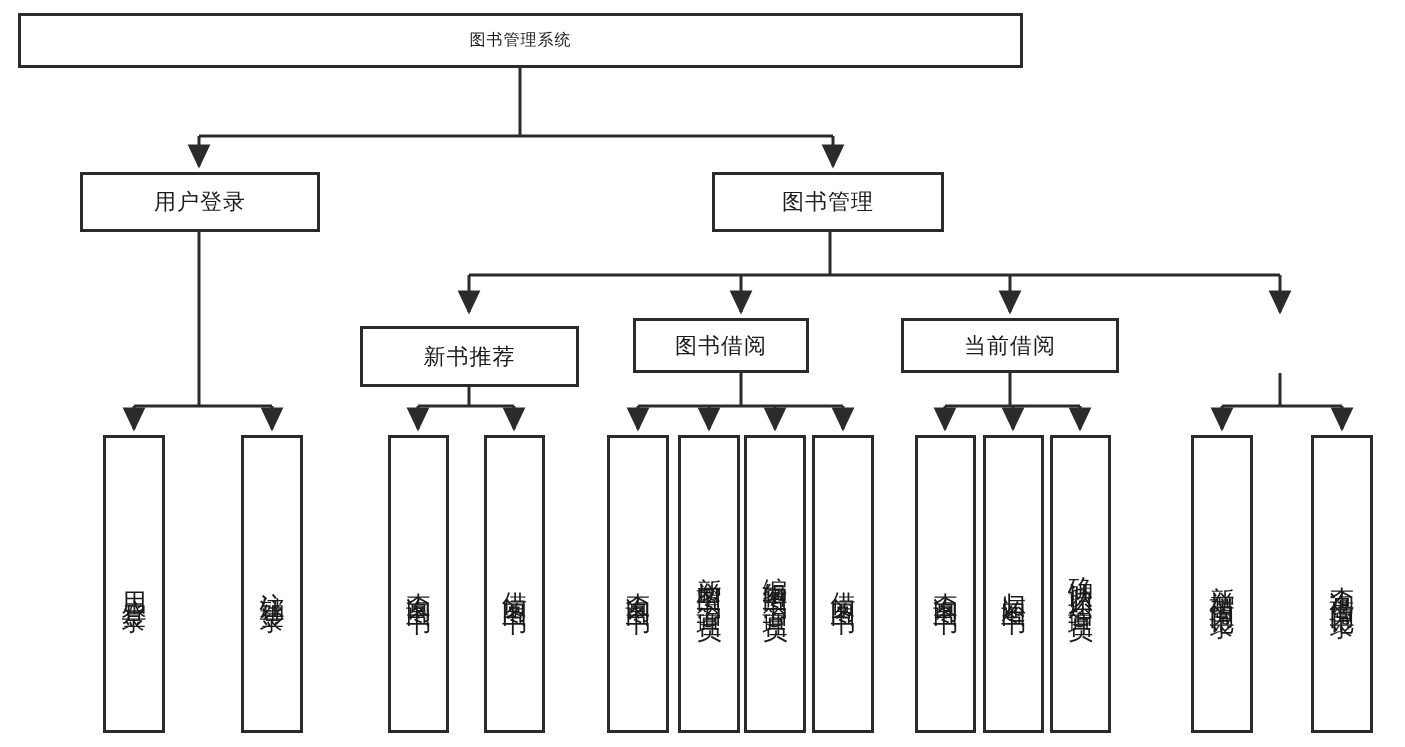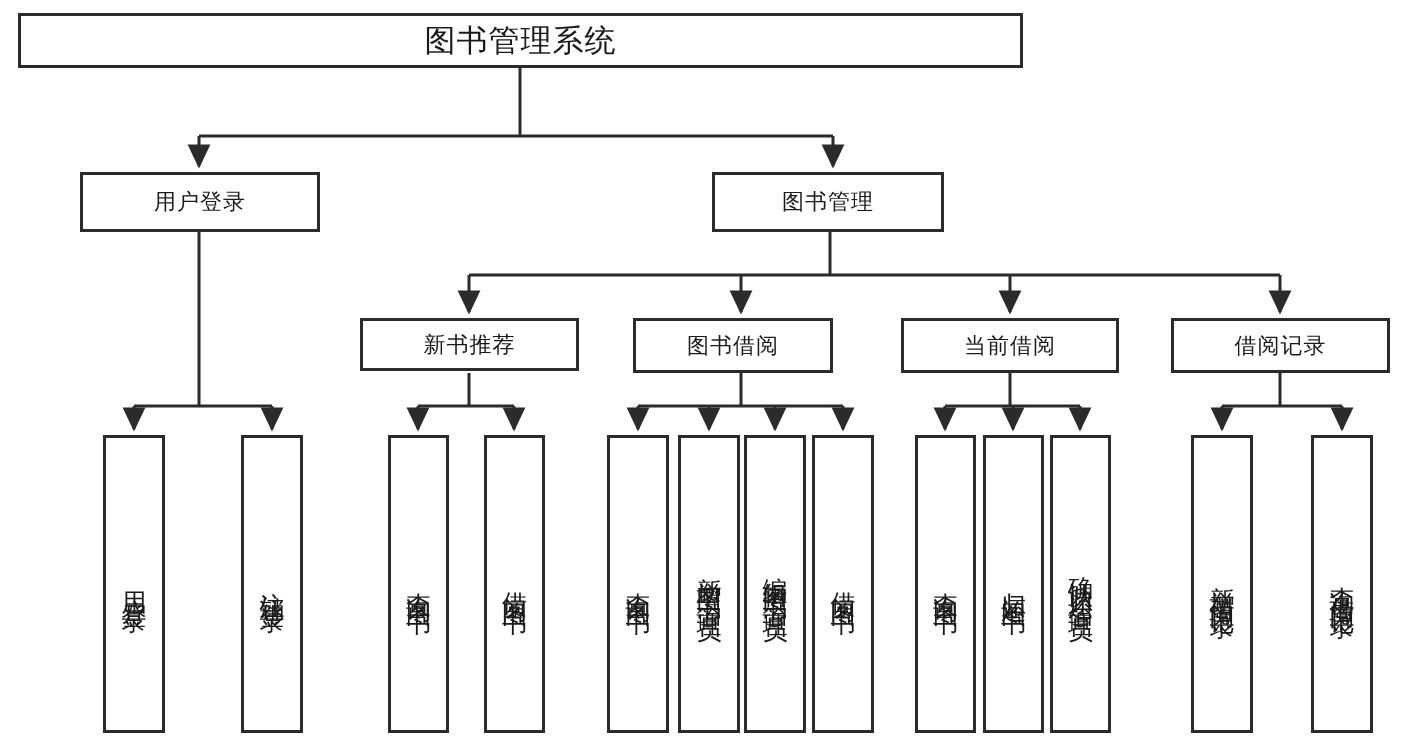--- a/index.html
+++ b/index.html
@@ -37,7 +37,7 @@
     letter-spacing: 1px;
   }
   .node.root {
-    font-size: 31px;
+    font-size: 16px;
     letter-spacing: 1px;
   }
   .node.leaf {

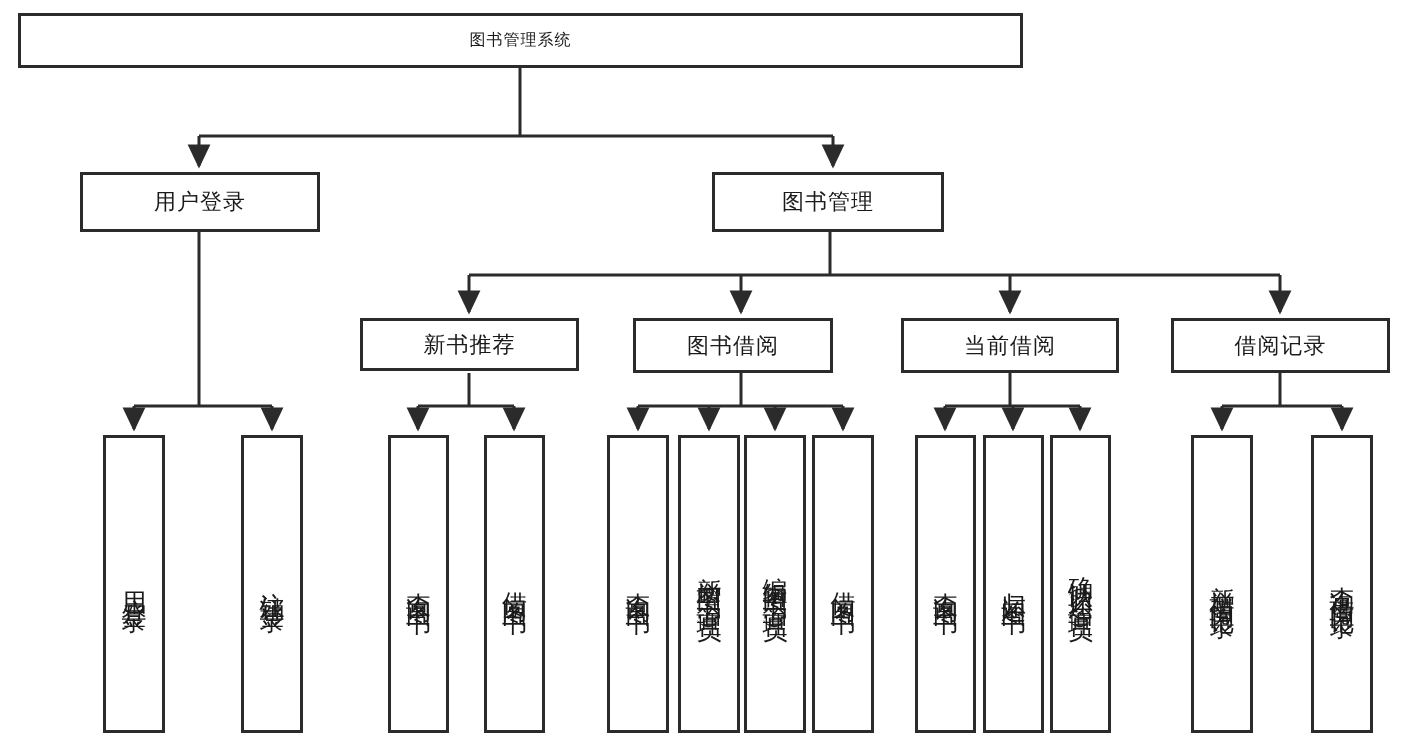--- a/index.html
+++ b/index.html
@@ -123,7 +123,7 @@
 
   <div class="node h" style="left:712px; top:172px; width:232px; height:60px;">图书管理</div>
 
-  <div class="node h" style="left:360px; top:318px; width:219px; height:53px;">新书推荐</div>
+  <div class="node h" style="left:360px; top:326px; width:219px; height:61px;">新书推荐</div>
 
   <div class="node h" style="left:633px; top:318px; width:200px; height:55px;">图书借阅</div>
 

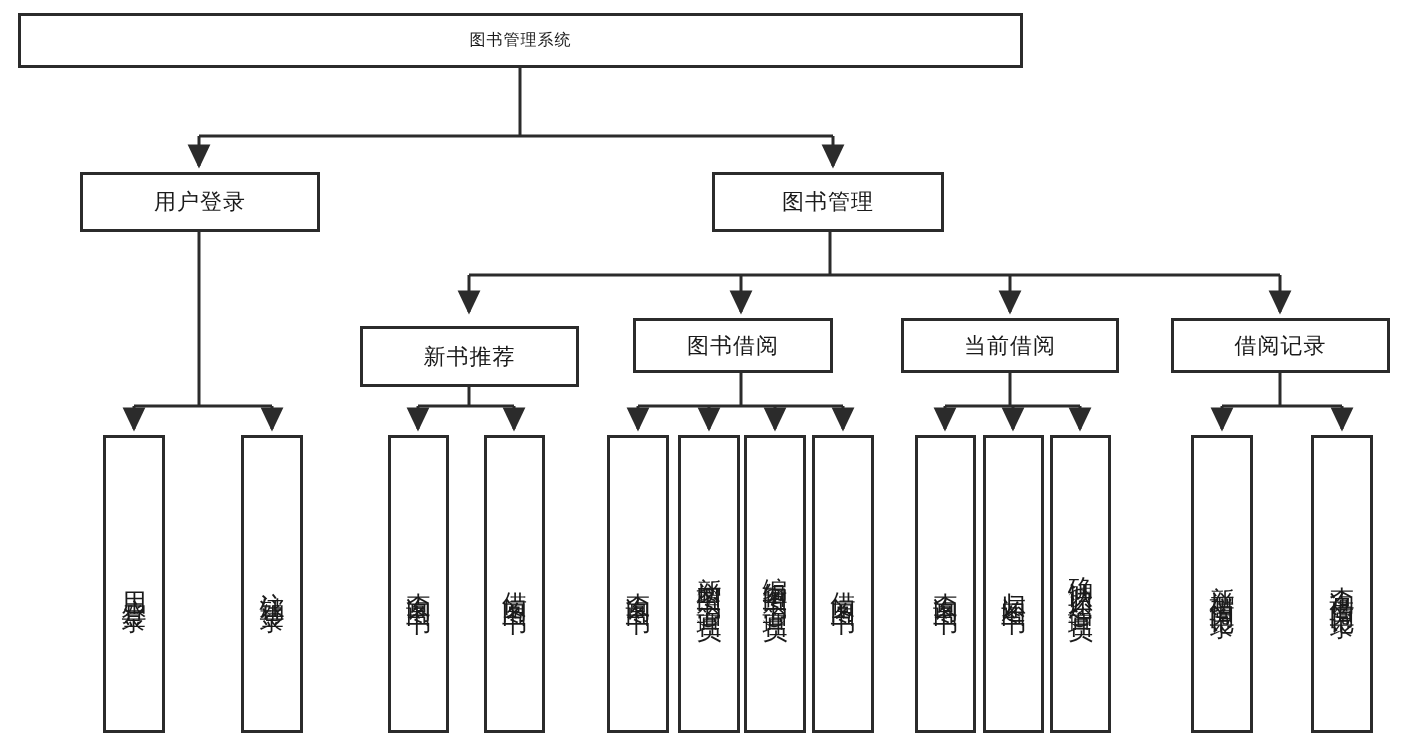--- a/index.html
+++ b/index.html
@@ -125,7 +125,7 @@
 
   <div class="node h" style="left:360px; top:326px; width:219px; height:61px;">新书推荐</div>
 
-  <div class="node h" style="left:633px; top:318px; width:200px; height:55px;">图书借阅</div>
+  <div class="node h" style="left:633px; top:318px; width:176px; height:55px;">图书借阅</div>
 
   <div class="node h" style="left:901px; top:318px; width:218px; height:55px;">当前借阅</div>
 

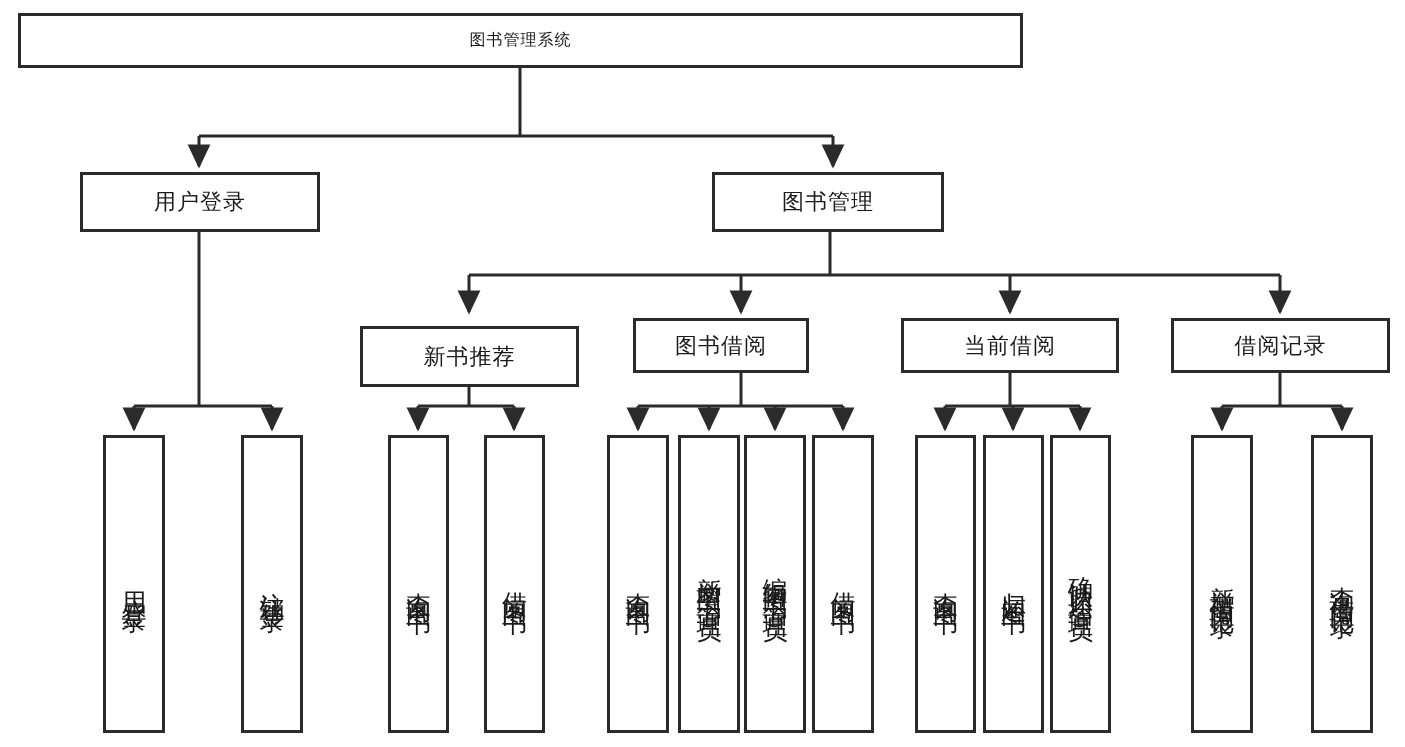--- a/index.html
+++ b/index.html
@@ -129,7 +129,6 @@
 
   <div class="node h" style="left:901px; top:318px; width:218px; height:55px;">当前借阅</div>
 
-  <div class="node h" style="left:1171px; top:318px; width:219px; height:55px;">借阅记录</div>
 
   <div class="node leaf" style="left:103px; top:435px; width:62px; height:298px;">用户登录</div>
 

